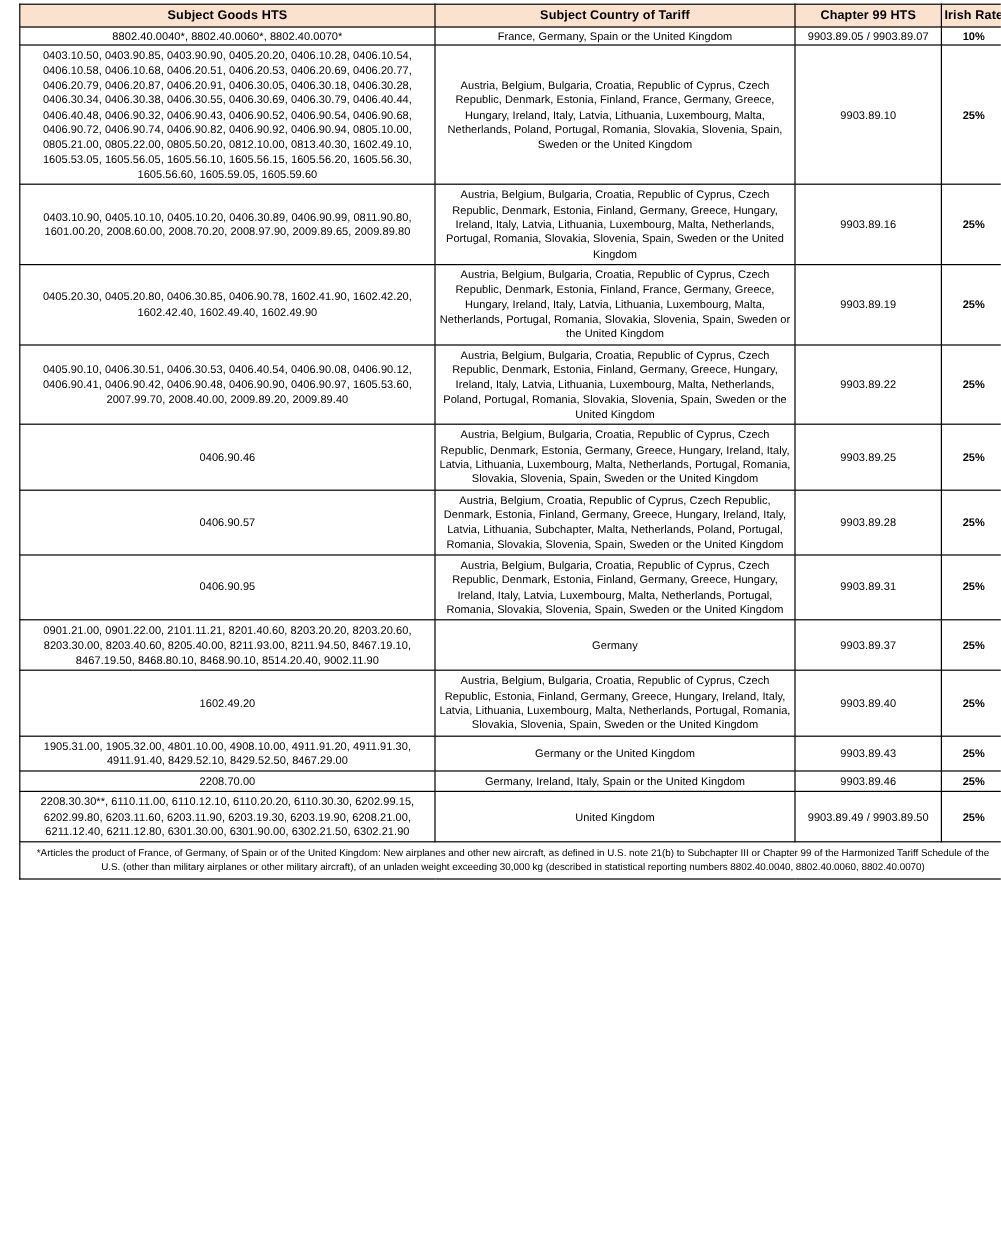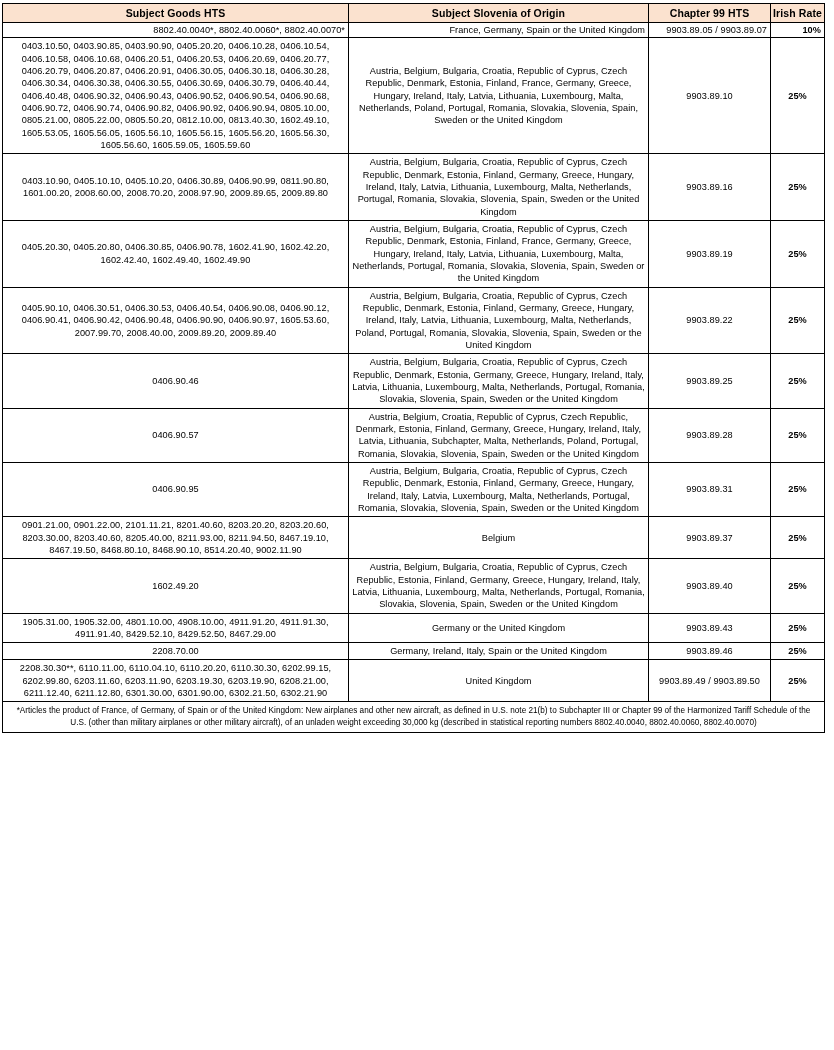--- a/index.html
+++ b/index.html
@@ -19,7 +19,7 @@
     height: 1050px;
     position: relative;
     box-sizing: border-box;
-    padding: 3px 5px 0 2px;
+    padding: 3px 5px 0 16px;
   }
   table.tariff {
     width: 822px;

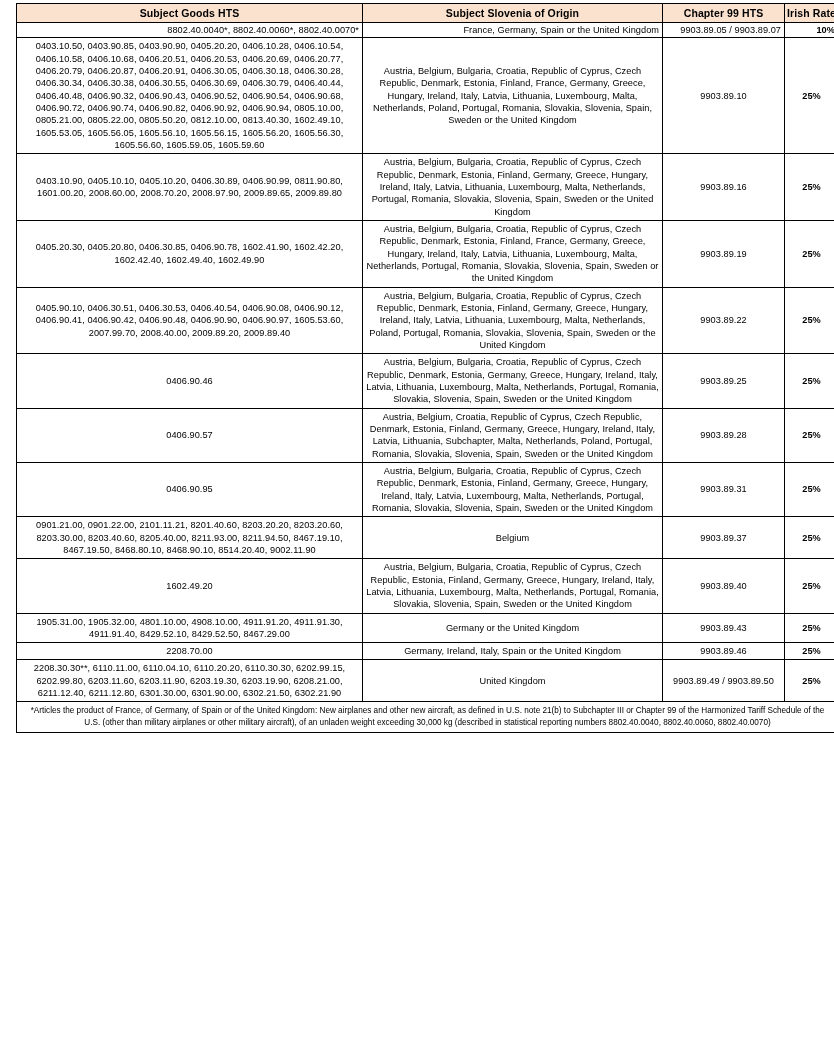--- a/index.html
+++ b/index.html
@@ -83,7 +83,7 @@
     <thead>
       <tr>
         <th>Subject Goods HTS</th>
-        <th>Subject Slovenia of Origin</th>
+        <th>Subject Country of Tariff</th>
         <th>Chapter 99 HTS</th>
         <th>Irish Rate</th>
       </tr>

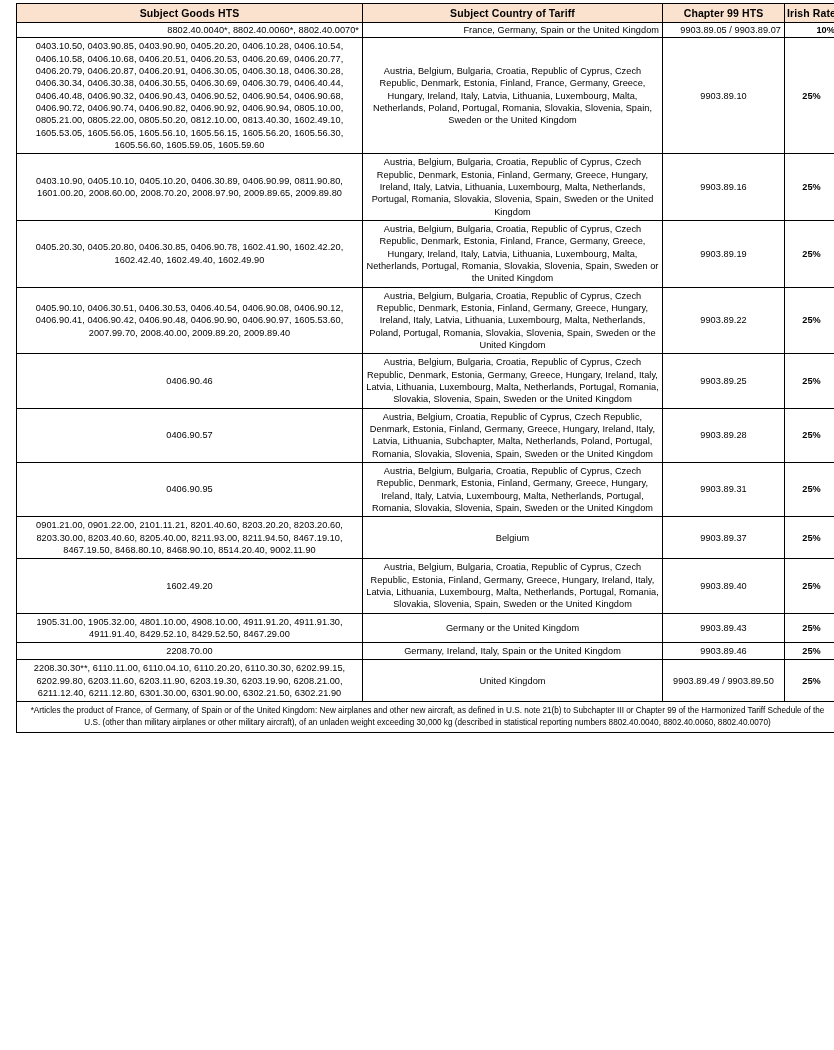--- a/index.html
+++ b/index.html
@@ -55,7 +55,7 @@
   td.ch99-cell { font-size: 9.3px; margin-top: 12px; }
   td.duty-cell { font-size: 9.3px; font-weight: bold; }
 
-  tr.r1 td { padding-top: 1px; padding-bottom: 1px; text-align: right; }
+  tr.r1 td { padding-top: 1px; padding-bottom: 1px; }
 
   tfoot td.note {
     border: 1px solid #000000;

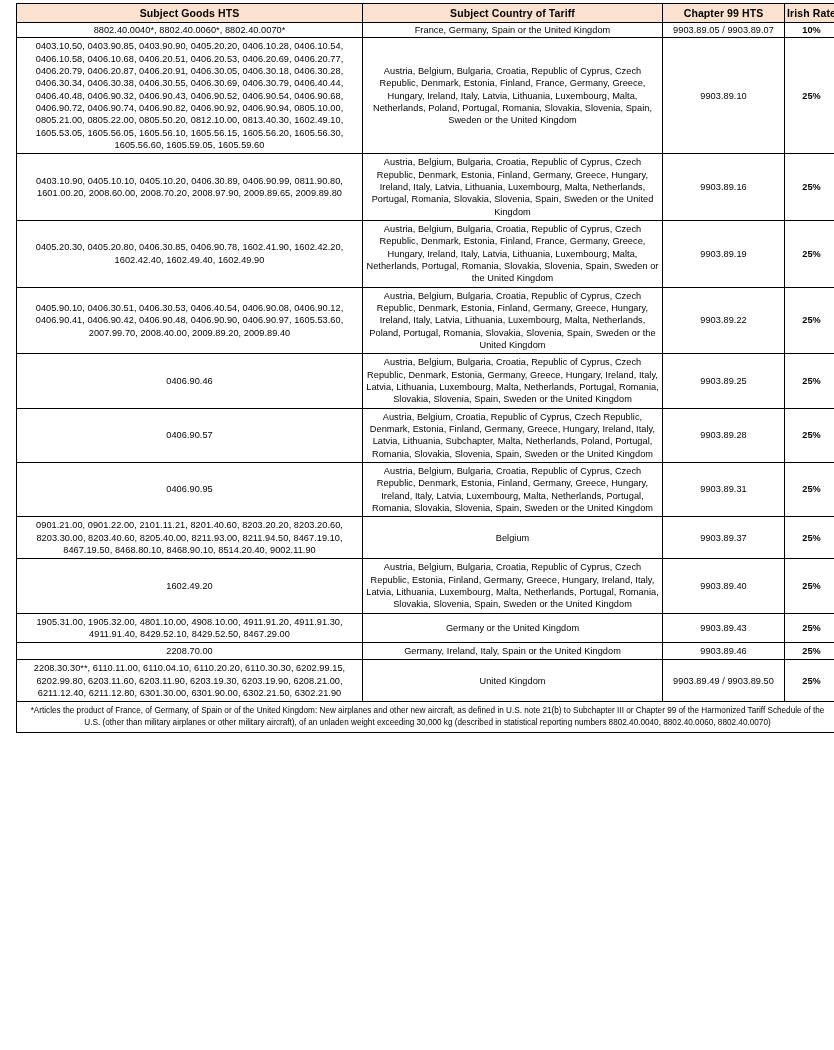--- a/index.html
+++ b/index.html
@@ -139,7 +139,7 @@
       </tr>
       <tr>
         <td class="hts-cell">0901.21.00, 0901.22.00, 2101.11.21, 8201.40.60, 8203.20.20, 8203.20.60, 8203.30.00, 8203.40.60, 8205.40.00, 8211.93.00, 8211.94.50, 8467.19.10, 8467.19.50, 8468.80.10, 8468.90.10, 8514.20.40, 9002.11.90</td>
-        <td class="country-cell">Belgium</td>
+        <td class="country-cell">Germany</td>
         <td class="ch99-cell">9903.89.37</td>
         <td class="duty-cell">25%</td>
       </tr>

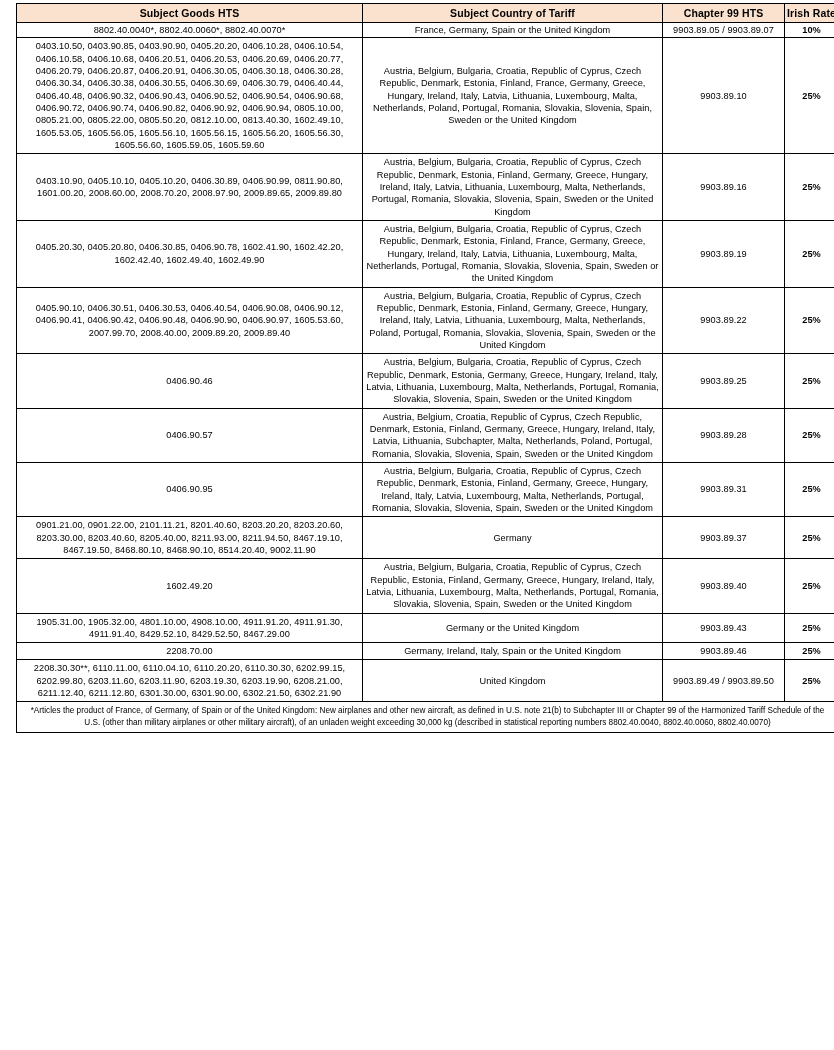--- a/index.html
+++ b/index.html
@@ -162,7 +162,7 @@
         <td class="duty-cell">25%</td>
       </tr>
       <tr>
-        <td class="hts-cell">2208.30.30**, 6110.11.00, 6110.04.10, 6110.20.20, 6110.30.30, 6202.99.15, 6202.99.80, 6203.11.60, 6203.11.90, 6203.19.30, 6203.19.90, 6208.21.00, 6211.12.40, 6211.12.80, 6301.30.00, 6301.90.00, 6302.21.50, 6302.21.90</td>
+        <td class="hts-cell">2208.30.30**, 6110.11.00, 6110.12.10, 6110.20.20, 6110.30.30, 6202.99.15, 6202.99.80, 6203.11.60, 6203.11.90, 6203.19.30, 6203.19.90, 6208.21.00, 6211.12.40, 6211.12.80, 6301.30.00, 6301.90.00, 6302.21.50, 6302.21.90</td>
         <td class="country-cell">United Kingdom</td>
         <td class="ch99-cell">9903.89.49 / 9903.89.50</td>
         <td class="duty-cell">25%</td>

